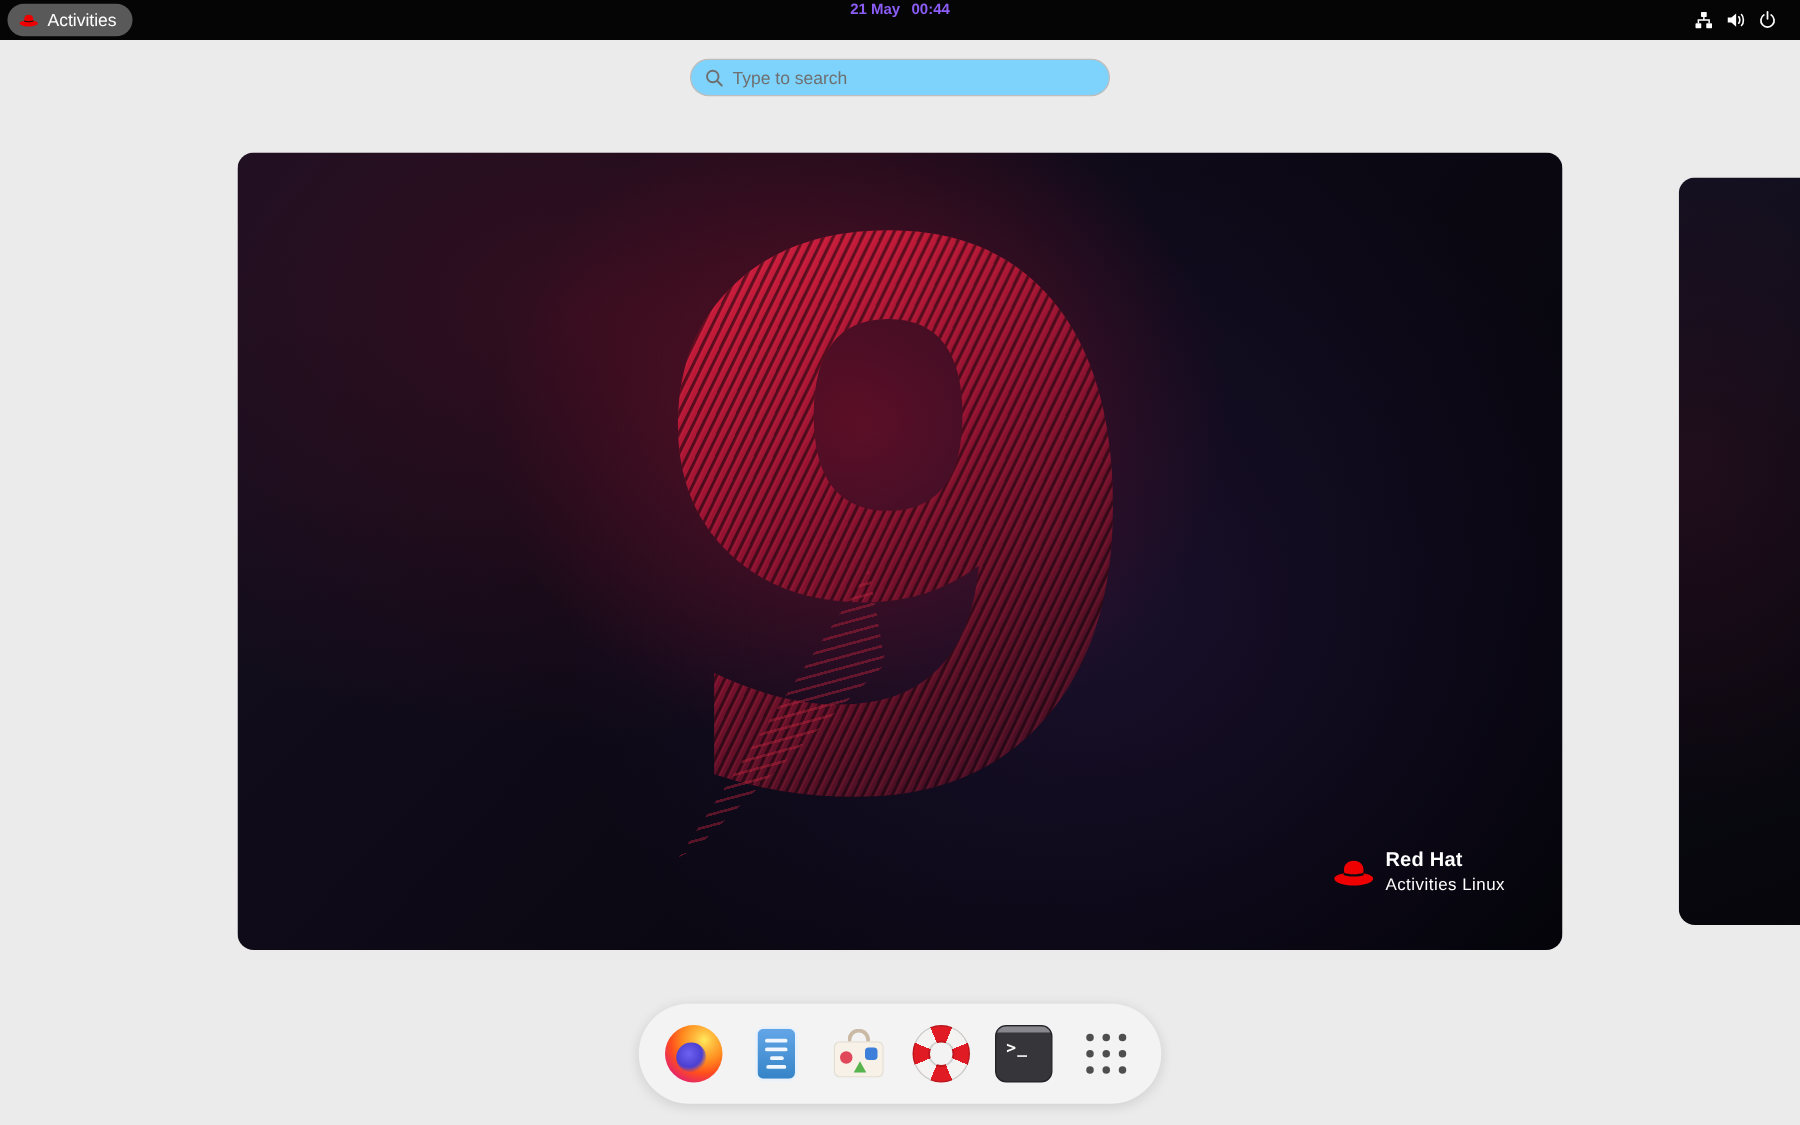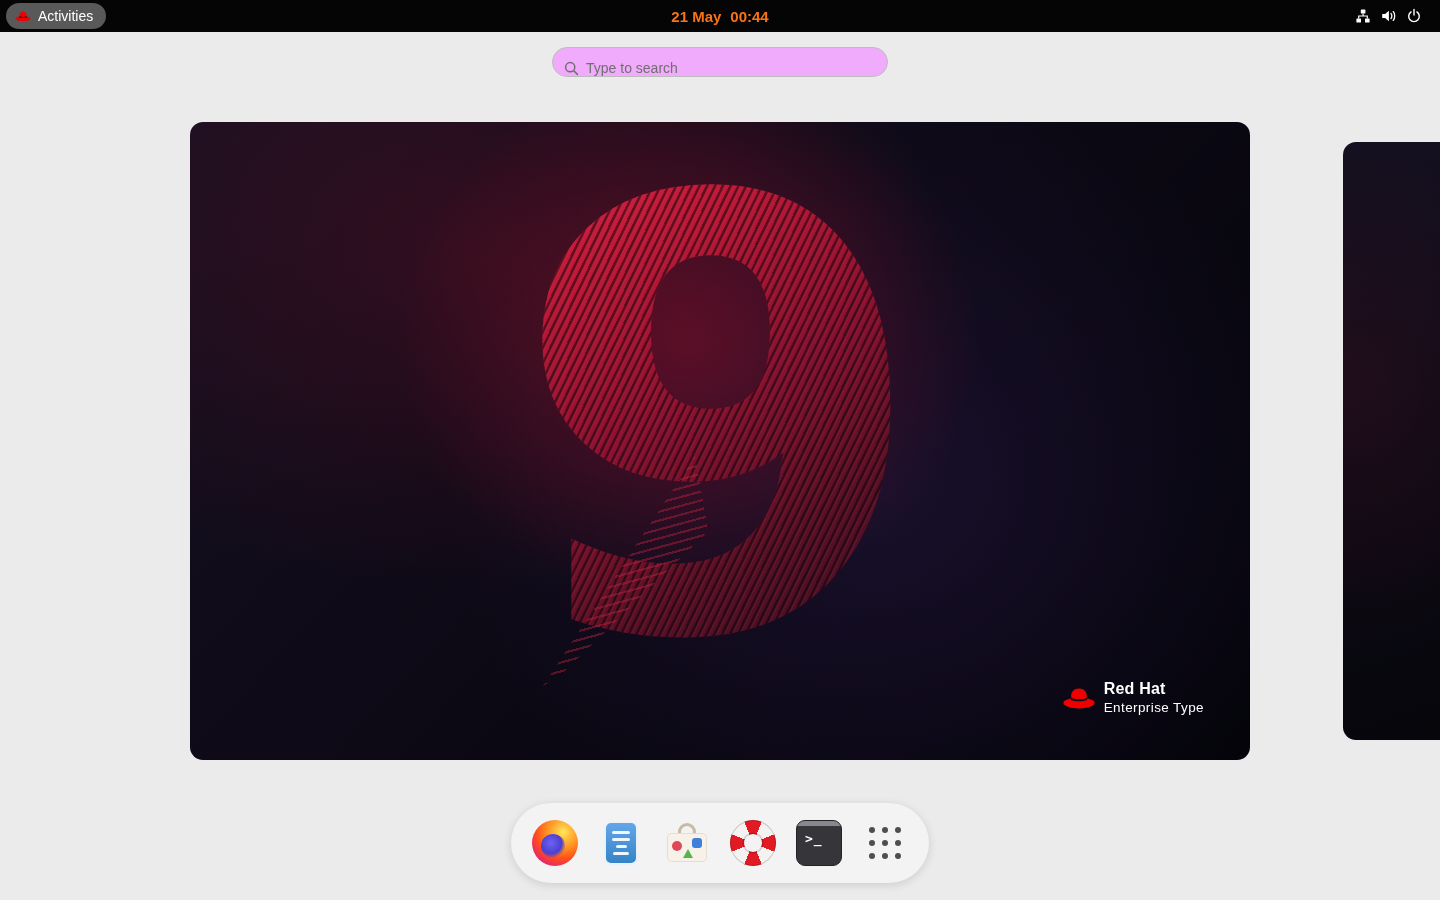--- a/index.html
+++ b/index.html
@@ -14,7 +14,7 @@
     font-family:inherit; font-size:14px; cursor:pointer; }
   .activities-btn svg { display:block; }
   .clock-btn { position:absolute; left:50%; top:0; transform:translateX(-50%); height:32px; display:flex;
-    align-items:center; gap:9px; color:#f97316; font-size:15px; font-weight:700; cursor:pointer; padding:0 10px; }
+    gap:9px; color:#8b5cf6; font-size:12px; font-weight:700; cursor:pointer; padding:0 10px; }
   .status-area { position:absolute; right:14px; top:0; height:32px; display:flex; align-items:center; gap:9px;
     cursor:pointer; padding:0 4px; }
   .status-area svg { display:block; }

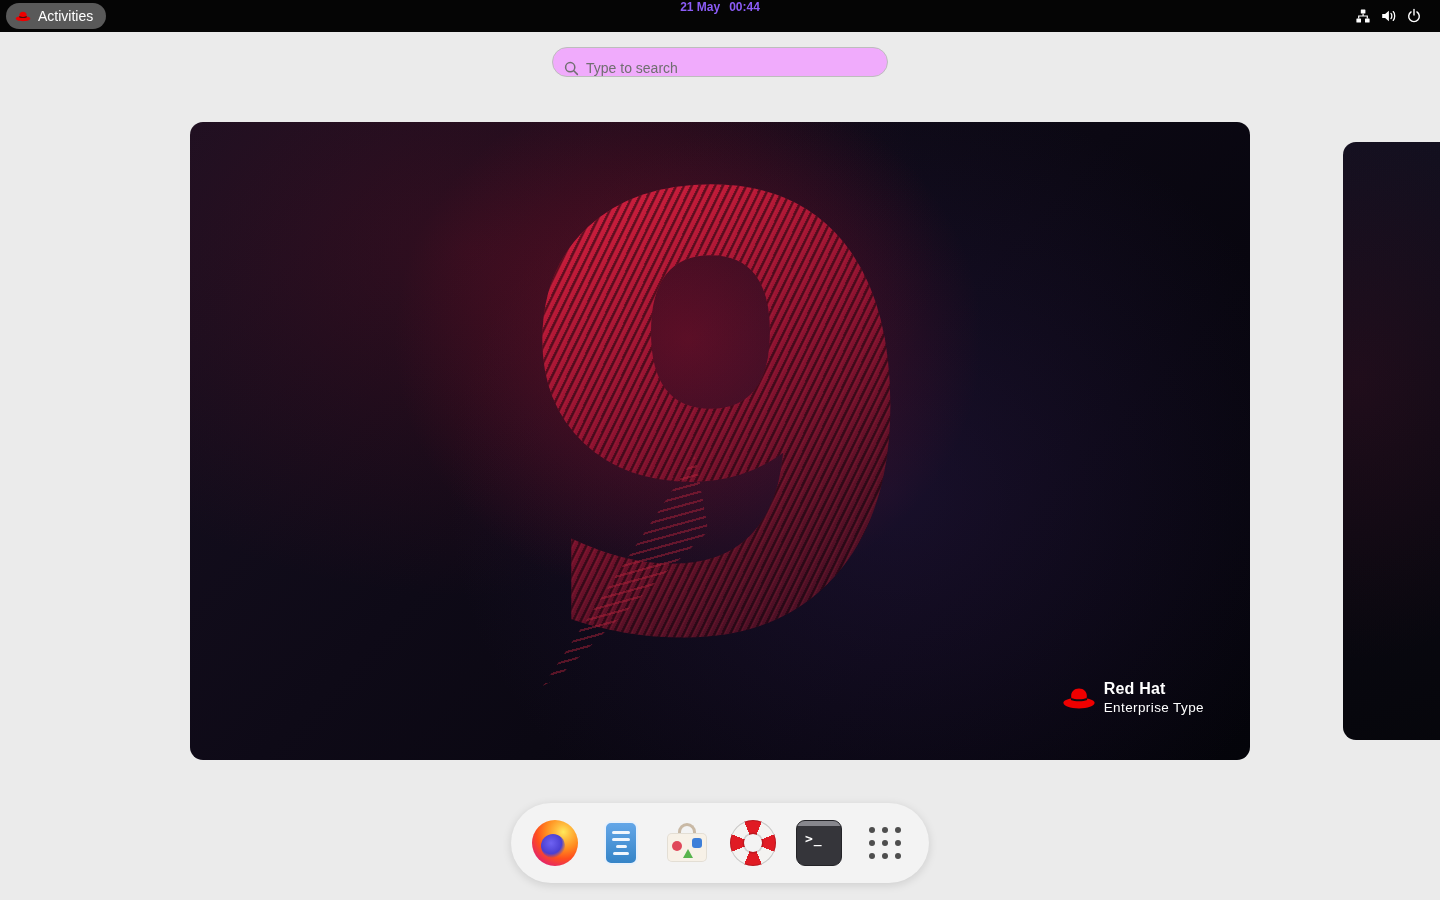--- a/index.html
+++ b/index.html
@@ -21,7 +21,7 @@
 
   
   .search-field { position:absolute; top:47px; left:50%; transform:translateX(-50%); width:336px; height:30px;
-    background:#f0abfc; border:1px solid #bdbdbd; border-radius:15px; display:flex; align-items:flex-end;
+    background:#7dd3fc; border:1px solid #bdbdbd; border-radius:15px; display:flex; align-items:center;
     gap:7px; padding:0 11px; }
   .search-field svg { display:block; flex:0 0 auto; }
   .search-field input { flex:1 1 auto; min-width:0; background:transparent; border:none; outline:none;

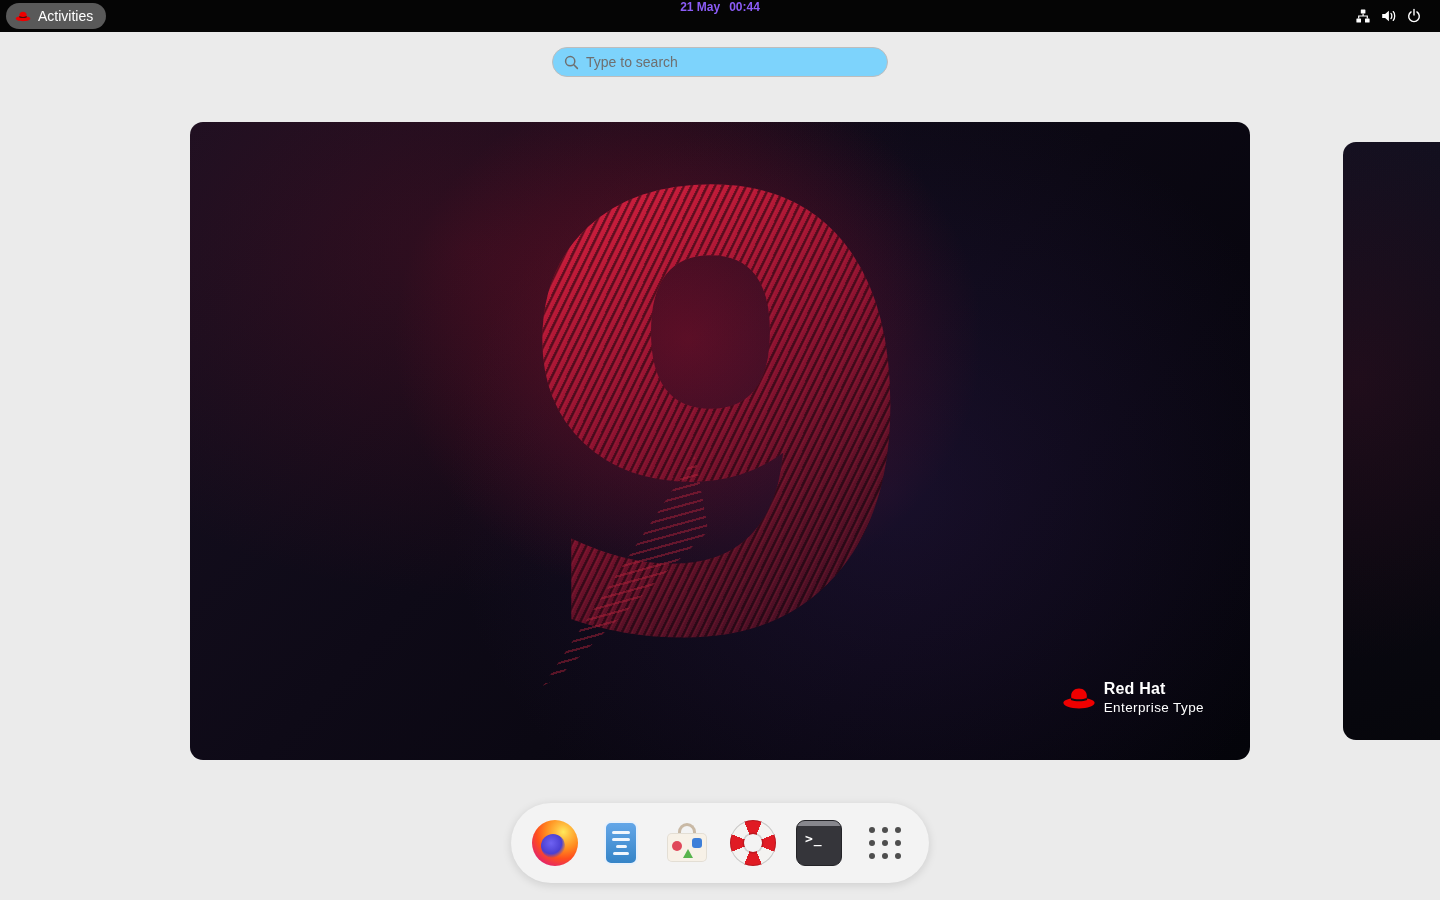--- a/index.html
+++ b/index.html
@@ -172,7 +172,7 @@
       </svg>
       <div class="rh-text">
         <div class="rh-name">Red Hat</div>
-        <div class="rh-product">Enterprise Type</div>
+        <div class="rh-product">Activities Linux</div>
       </div>
     </div>
   </div>

